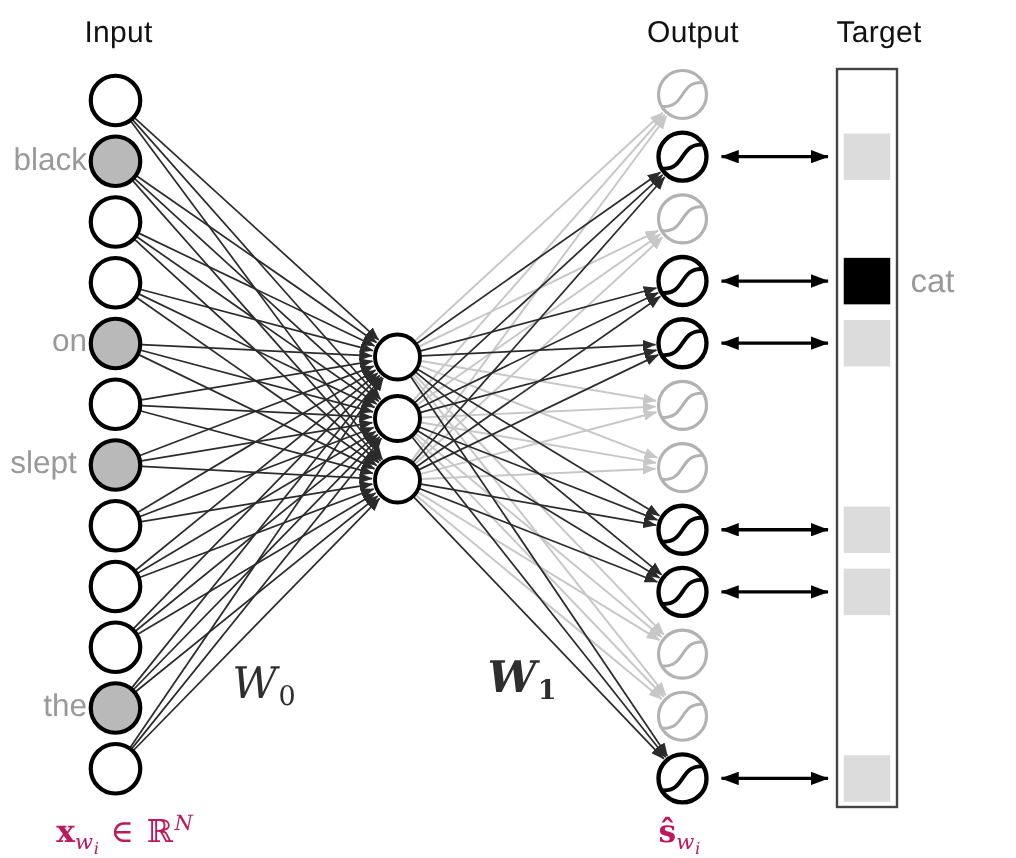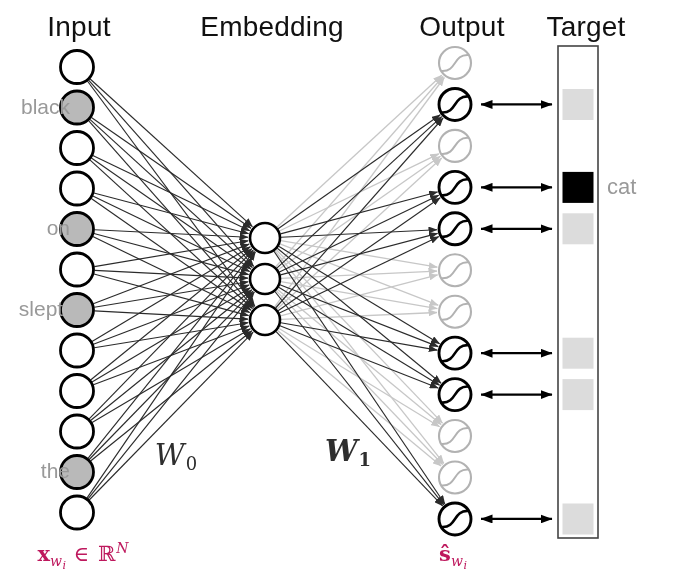--- a/index.html
+++ b/index.html
@@ -6,7 +6,7 @@
   #fig{position:relative;width:677px;height:572px;background:#fff;overflow:hidden;
        font-family:"Liberation Sans",sans-serif;}
   #net{position:absolute;left:0;top:0;}
-  .hdr{position:absolute;top:11px;transform:translateX(-50%);font-size:28px;color:#111;
+  .hdr{position:absolute;top:11px;transform:translateX(-50%);font-size:20px;color:#111;
        white-space:nowrap;letter-spacing:0.2px;}
   #hdr-input{left:79px;}
   #hdr-embedding{left:272px;}

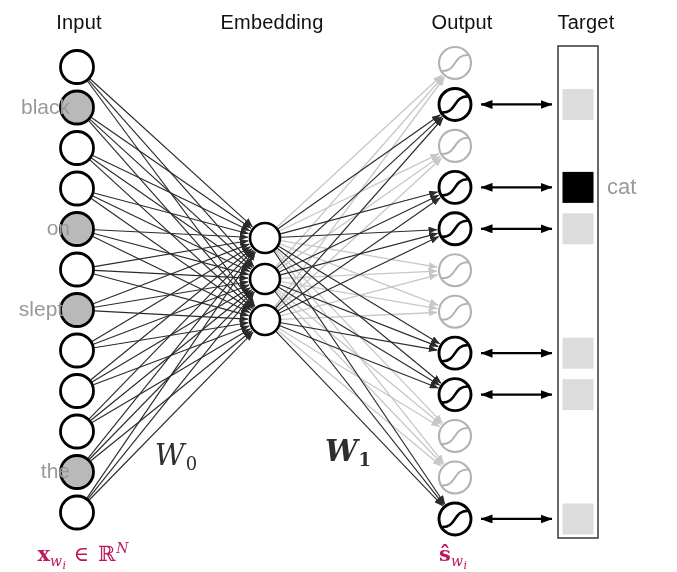--- a/index.html
+++ b/index.html
@@ -195,7 +195,6 @@
     </div>
 
   <div class="hdr" id="hdr-input">Input</div>
-  <div class="hdr" id="hdr-embedding">Embedding</div>
   <div class="hdr" id="hdr-target">Target</div>
   <div class="hdr" id="hdr-output">Output</div>
 

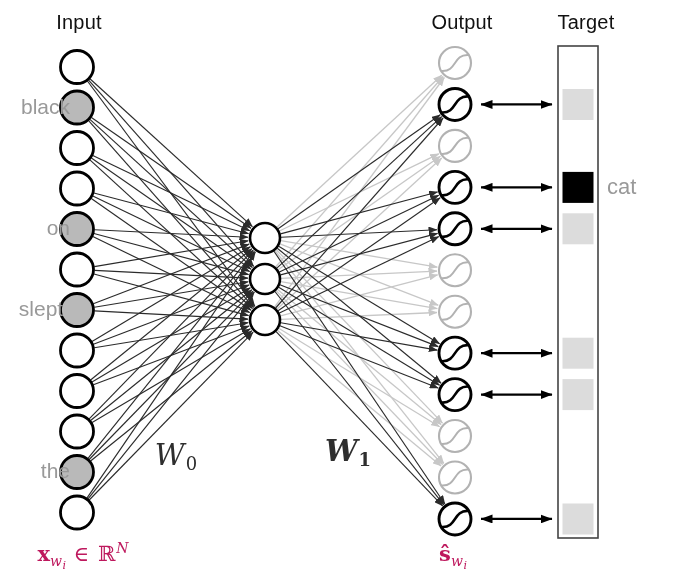--- a/index.html
+++ b/index.html
@@ -29,7 +29,7 @@
   .m-sub{font-size:14px;font-style:italic;position:relative;top:5px;}
   .m-ssub{font-size:11px;font-style:italic;position:relative;top:8px;margin-left:0.5px;}
   .m-sup{font-size:14px;font-style:italic;position:relative;top:-8px;}
-  #word-labels{position:absolute;left:12px;top:0;width:58px;height:416px;}
+  #word-labels{position:absolute;left:0;top:0;width:58px;height:416px;}
   .wordlab{position:absolute;left:0;right:0;text-align:right;font-size:21px;color:#999;}
 </style>
 </head>

